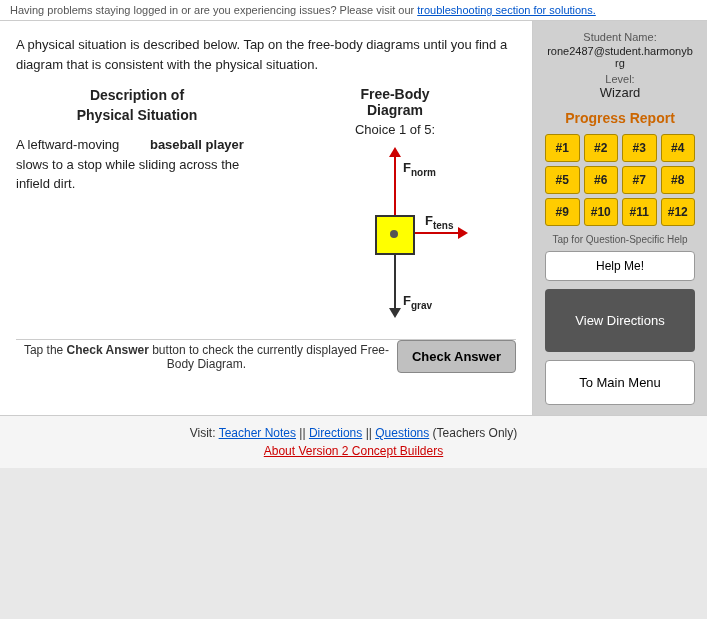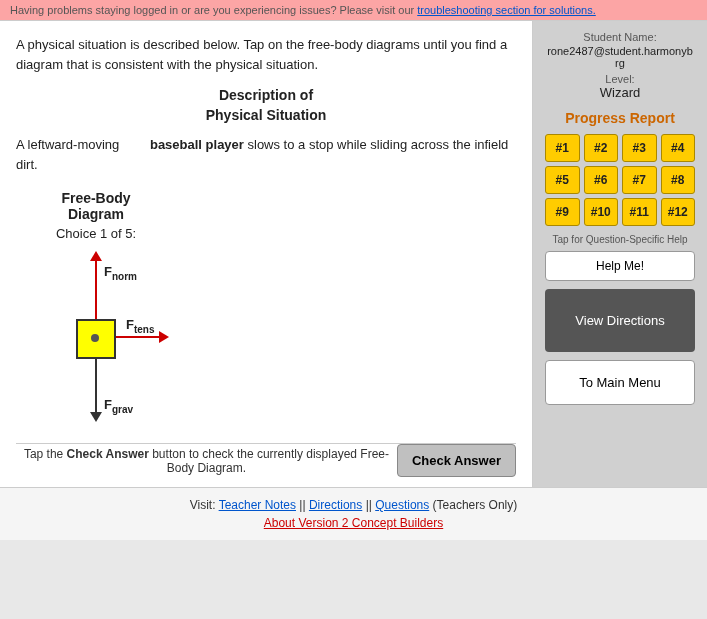--- a/index.html
+++ b/index.html
@@ -13,7 +13,7 @@
     }
 
     .top-banner {
-      background: #fca5a5;
+      background: #ffffff;
       padding: 4px 10px;
       font-size: 11px;
       color: #555;

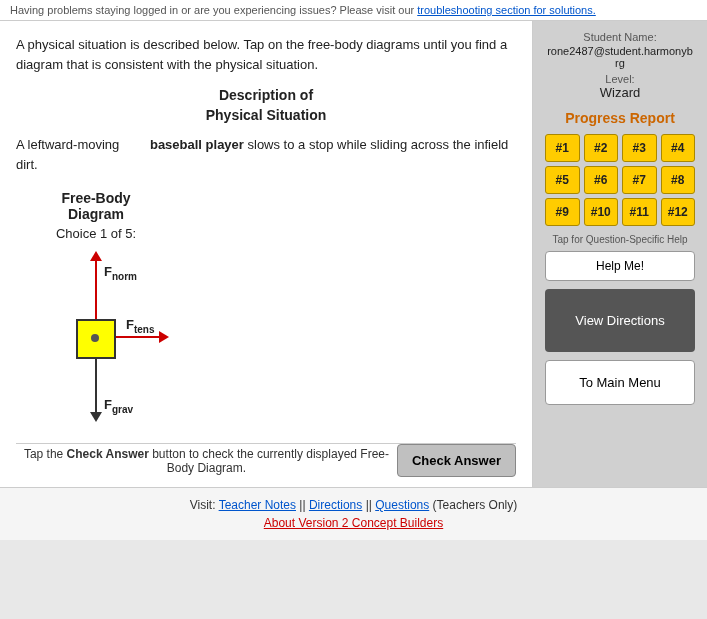--- a/index.html
+++ b/index.html
@@ -54,7 +54,7 @@
 
     .columns {
       display: flex;
-      flex-direction: column;
+      flex-direction: row;
       gap: 16px;
       align-items: flex-start;
     }

